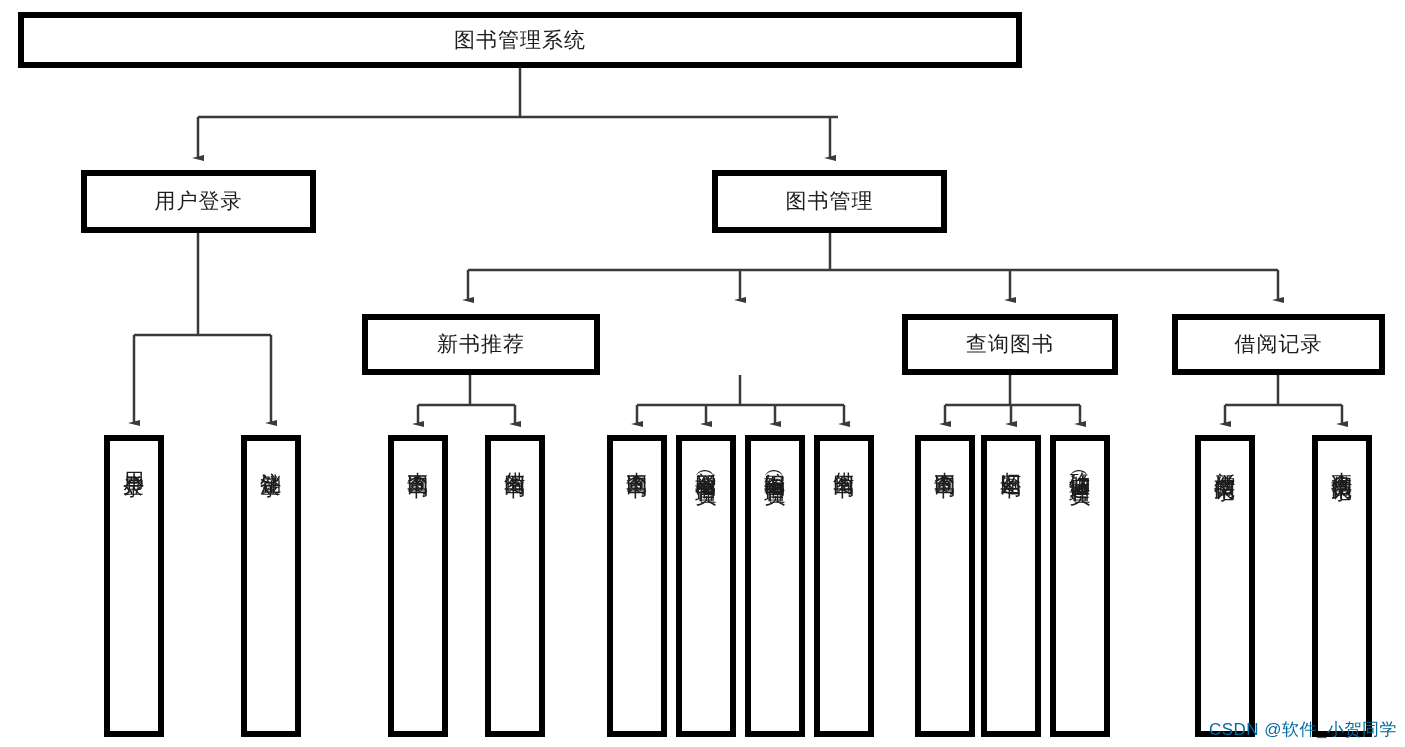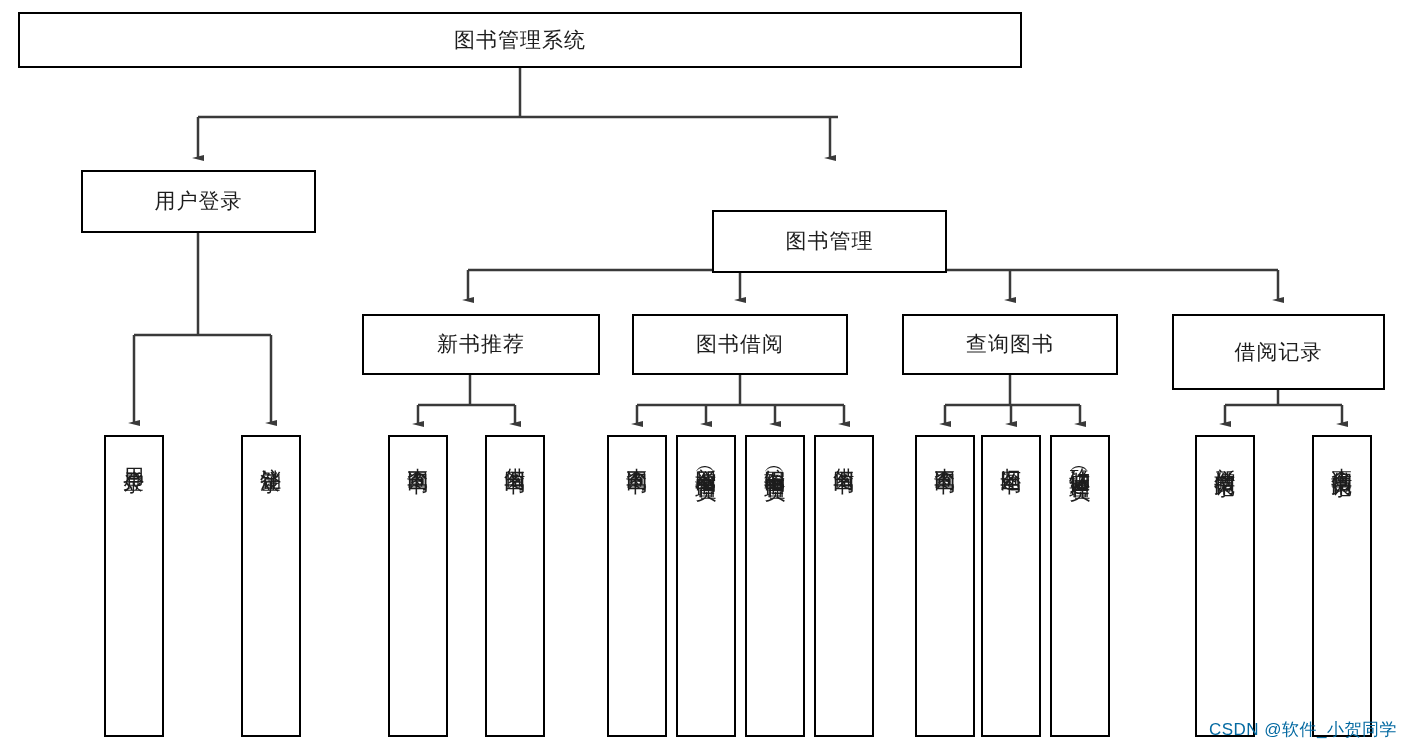--- a/index.html
+++ b/index.html
@@ -21,7 +21,7 @@
   .node {
     position: absolute;
     box-sizing: border-box;
-    border: 2px solid #000000;
+    border: 6px solid #000000;
     background: #ffffff;
     display: flex;
     align-items: center;

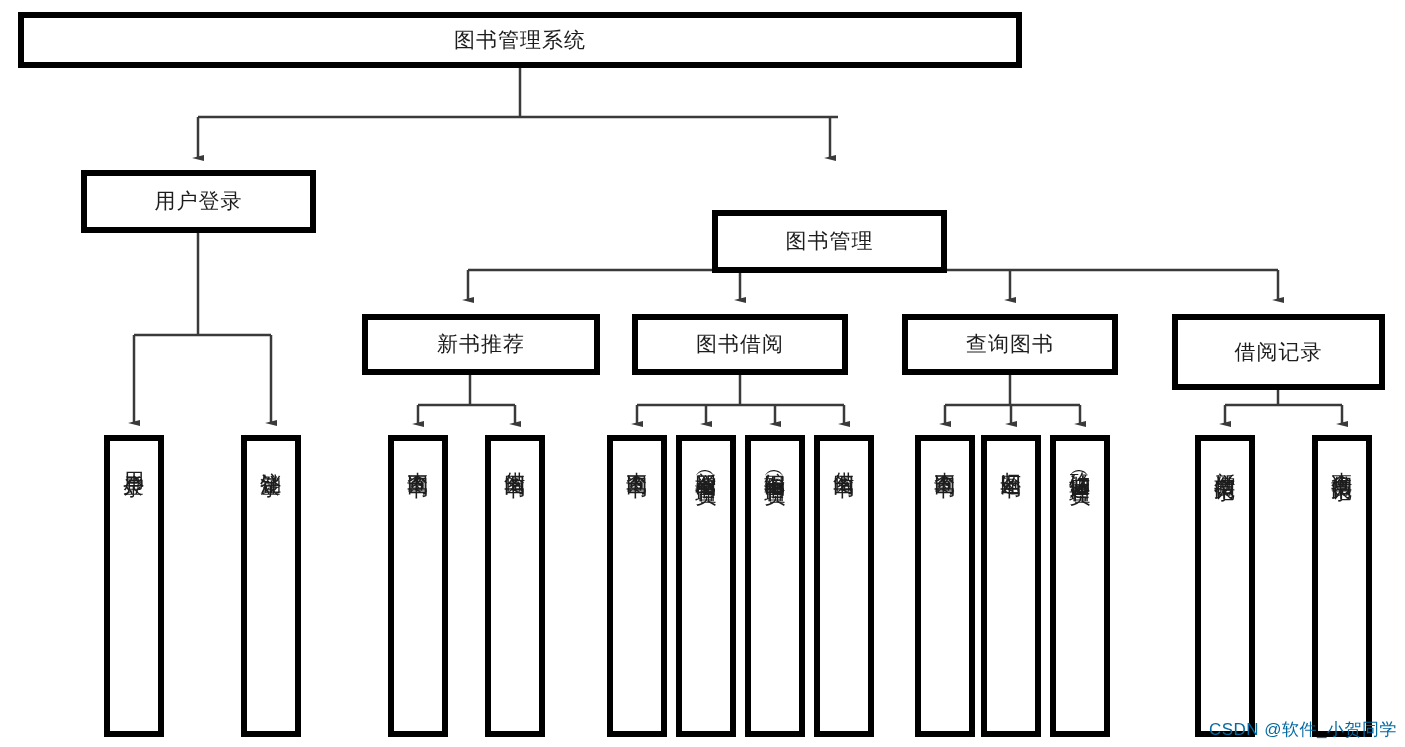--- a/index.html
+++ b/index.html
@@ -128,7 +128,7 @@
   <div class="node" style="left:81px; top:170px; width:235px; height:63px;">
     <span class="label">用户登录</span>
   </div>
-  <div class="node" style="left:712px; top:170px; width:235px; height:63px;margin-top:40px;">
+  <div class="node" style="left:712px; top:170px; width:235px; height:63px;">
     <span class="label">图书管理</span>
   </div>
 

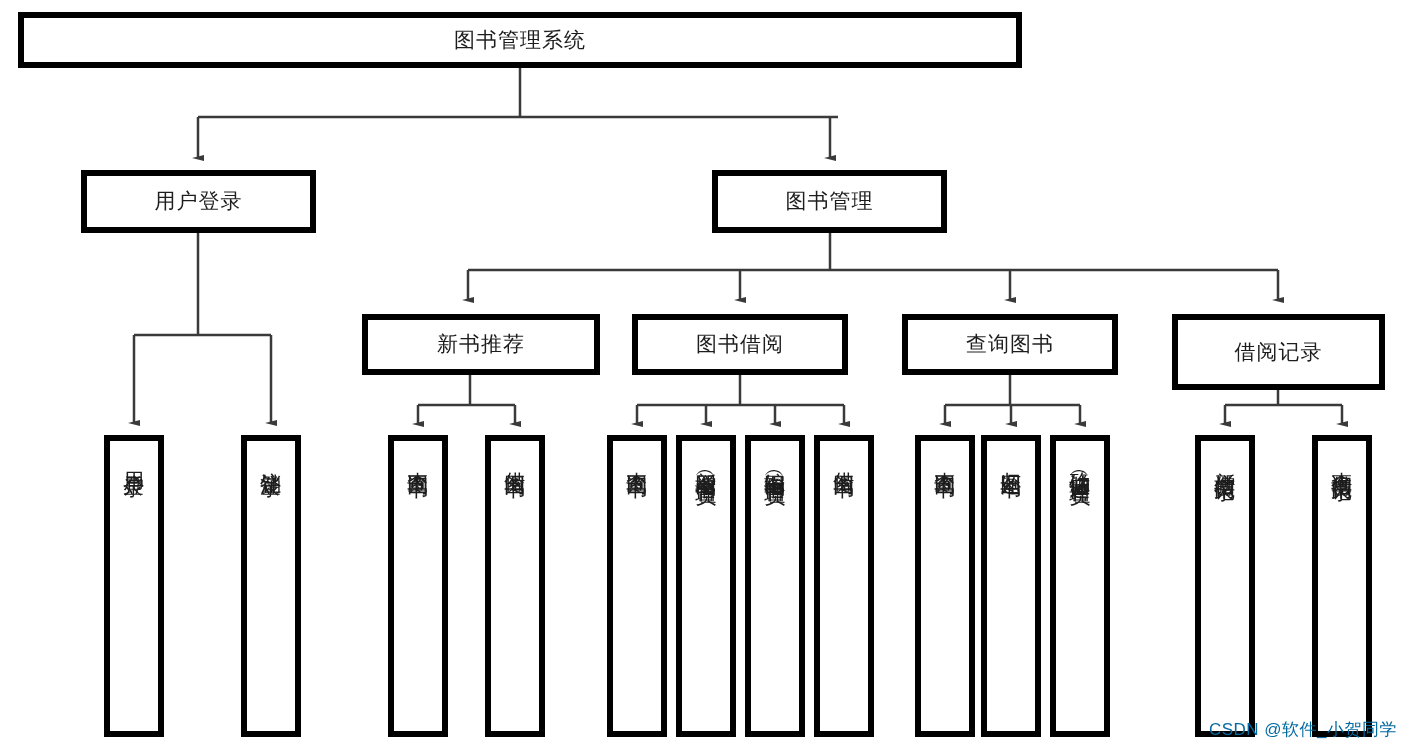--- a/index.html
+++ b/index.html
@@ -135,9 +135,6 @@
   <div class="node" style="left:362px; top:314px; width:238px; height:61px;">
     <span class="label">新书推荐</span>
   </div>
-  <div class="node" style="left:632px; top:314px; width:216px; height:61px;">
-    <span class="label">图书借阅</span>
-  </div>
   <div class="node" style="left:902px; top:314px; width:216px; height:61px;">
     <span class="label">查询图书</span>
   </div>

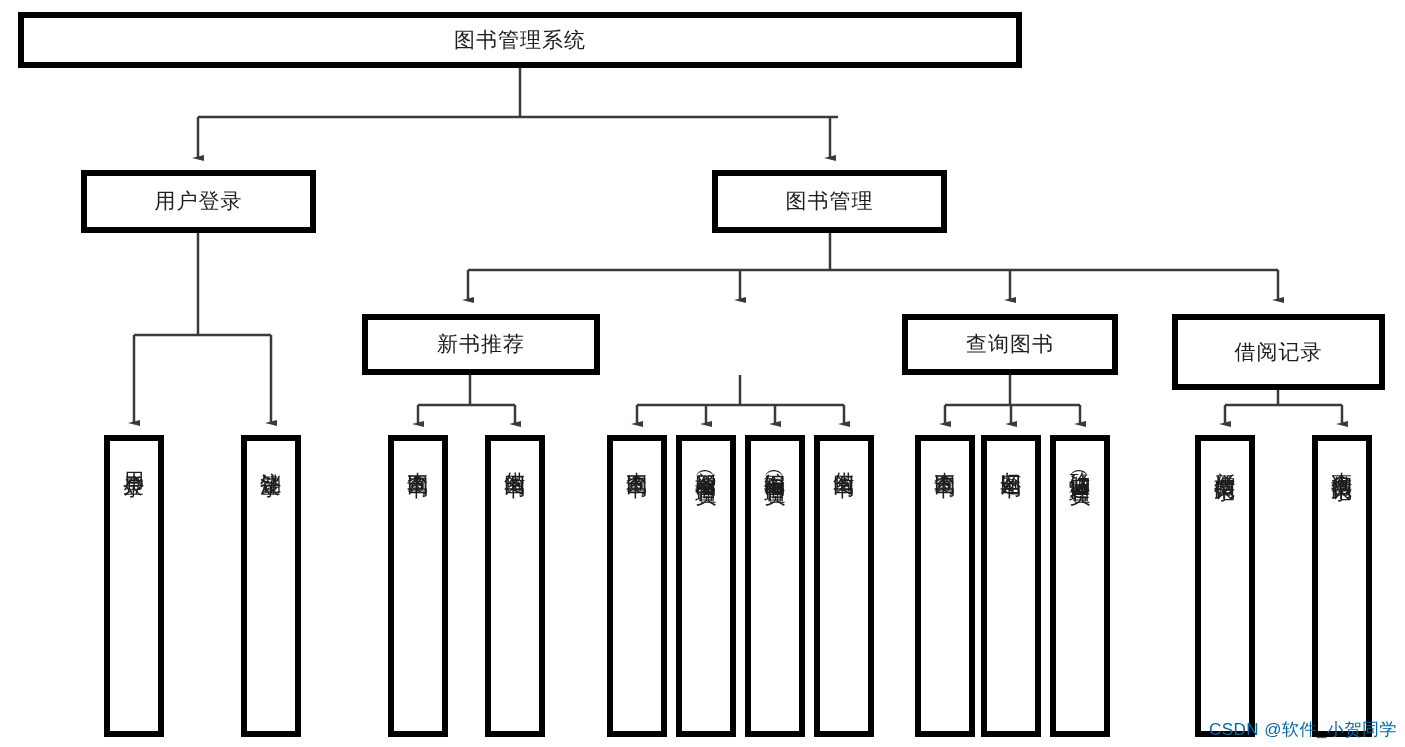--- a/index.html
+++ b/index.html
@@ -138,7 +138,7 @@
   <div class="node" style="left:902px; top:314px; width:216px; height:61px;">
     <span class="label">查询图书</span>
   </div>
-  <div class="node" style="left:1172px; top:314px; width:213px; height:76px;">
+  <div class="node" style="left:1172px; top:314px; width:213px; height:61px;">
     <span class="label">借阅记录</span>
   </div>
 

